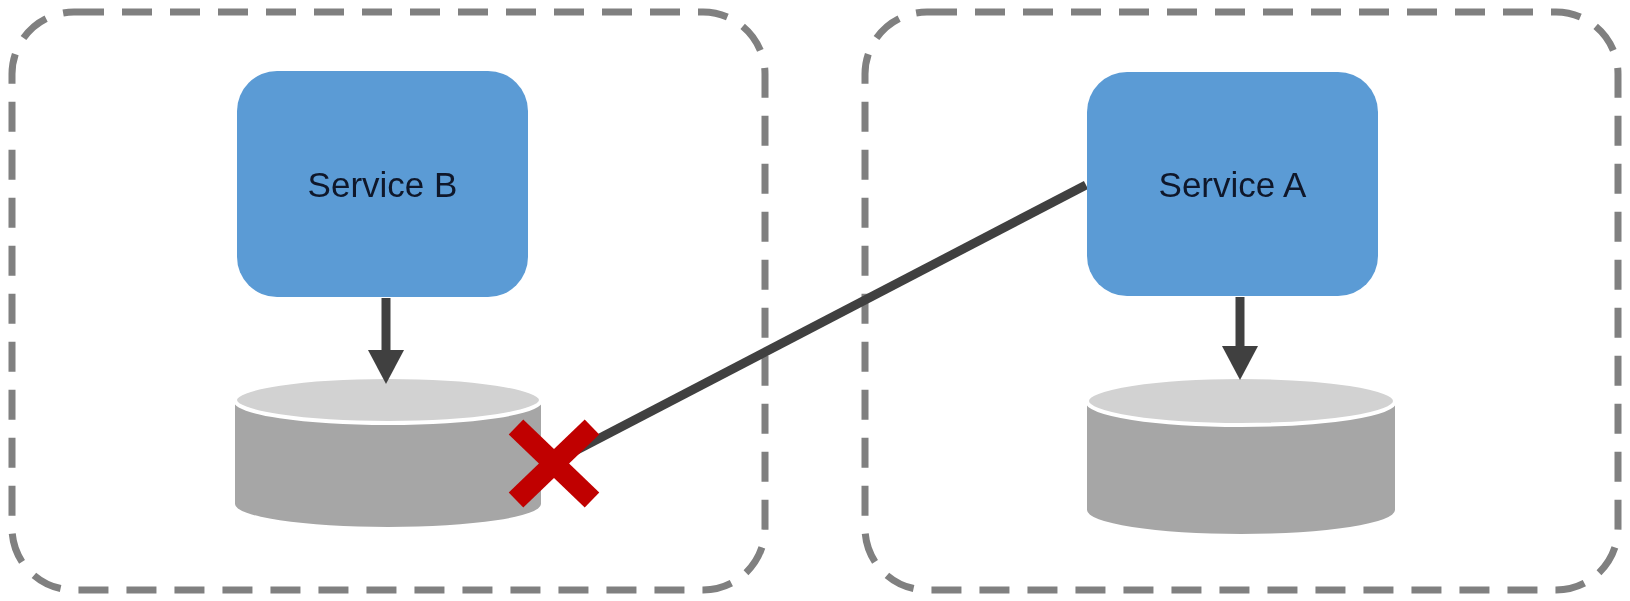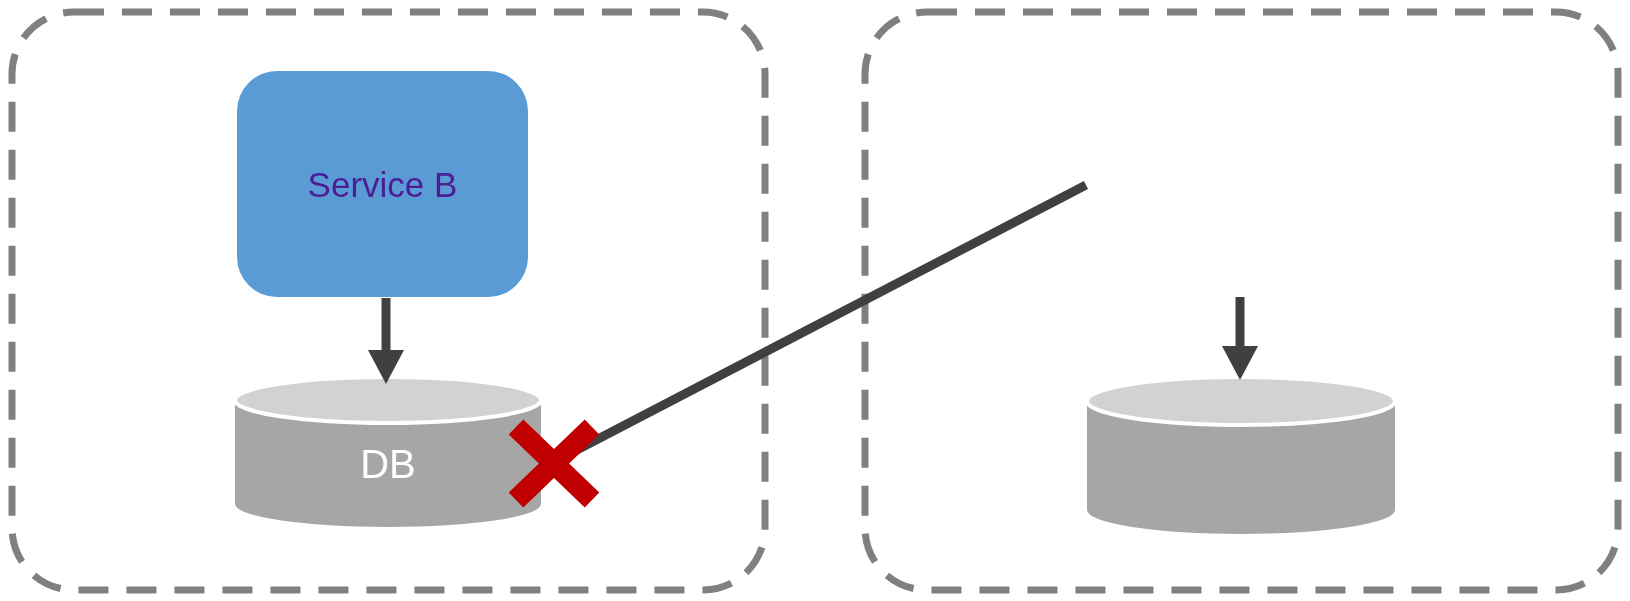--- a/index.html
+++ b/index.html
@@ -29,7 +29,7 @@
     justify-content: center;
   }
   .service-box .label {
-    color: #4c1d95;
+    color: #0f172a;
     font-size: 35px;
     line-height: 1;
     white-space: nowrap;

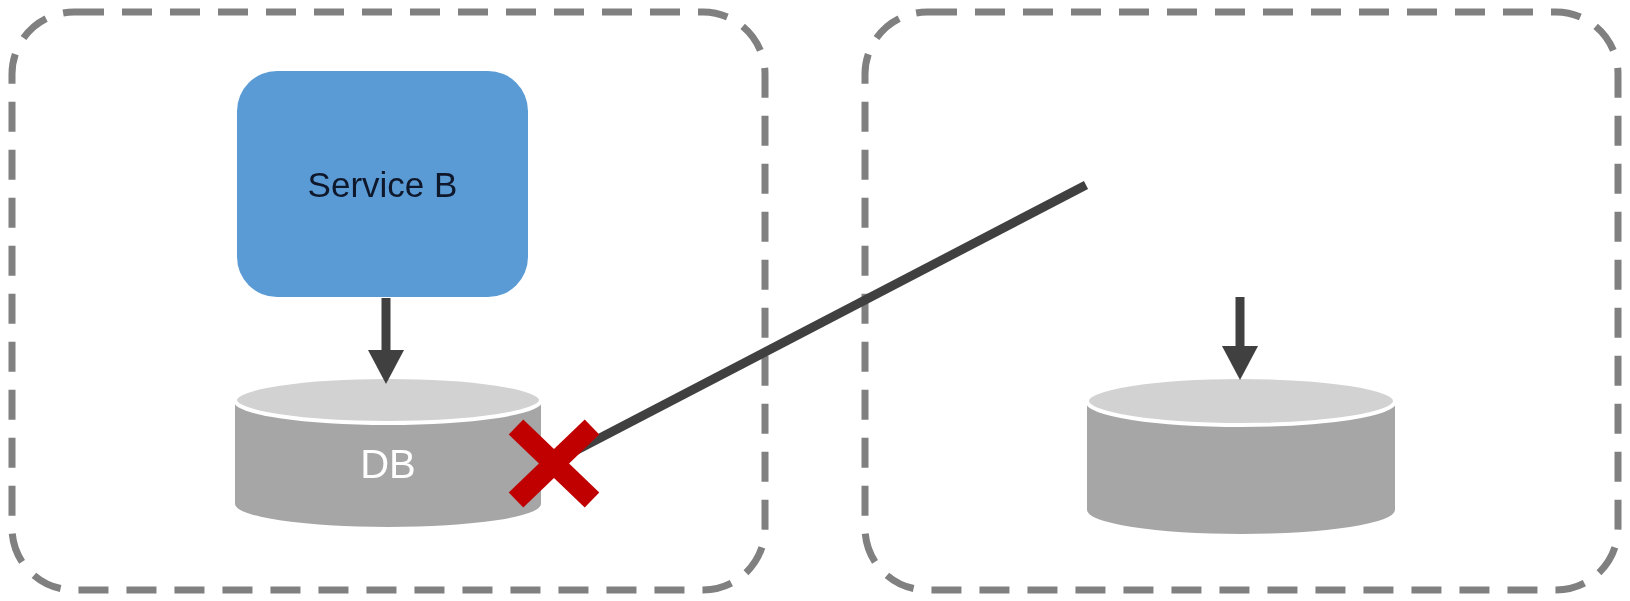--- a/index.html
+++ b/index.html
@@ -90,6 +90,9 @@
     <span class="label">Service B</span>
   </div>
 
+  <div class="service-box" style="left:1087px; top:72px; width:291px; height:224px;">
+    <span class="label">Service A</span>
+  </div>
 
   <div class="store-label" style="left:235px; top:400px; width:306px; height:127px;">
     <span class="label">DB</span>

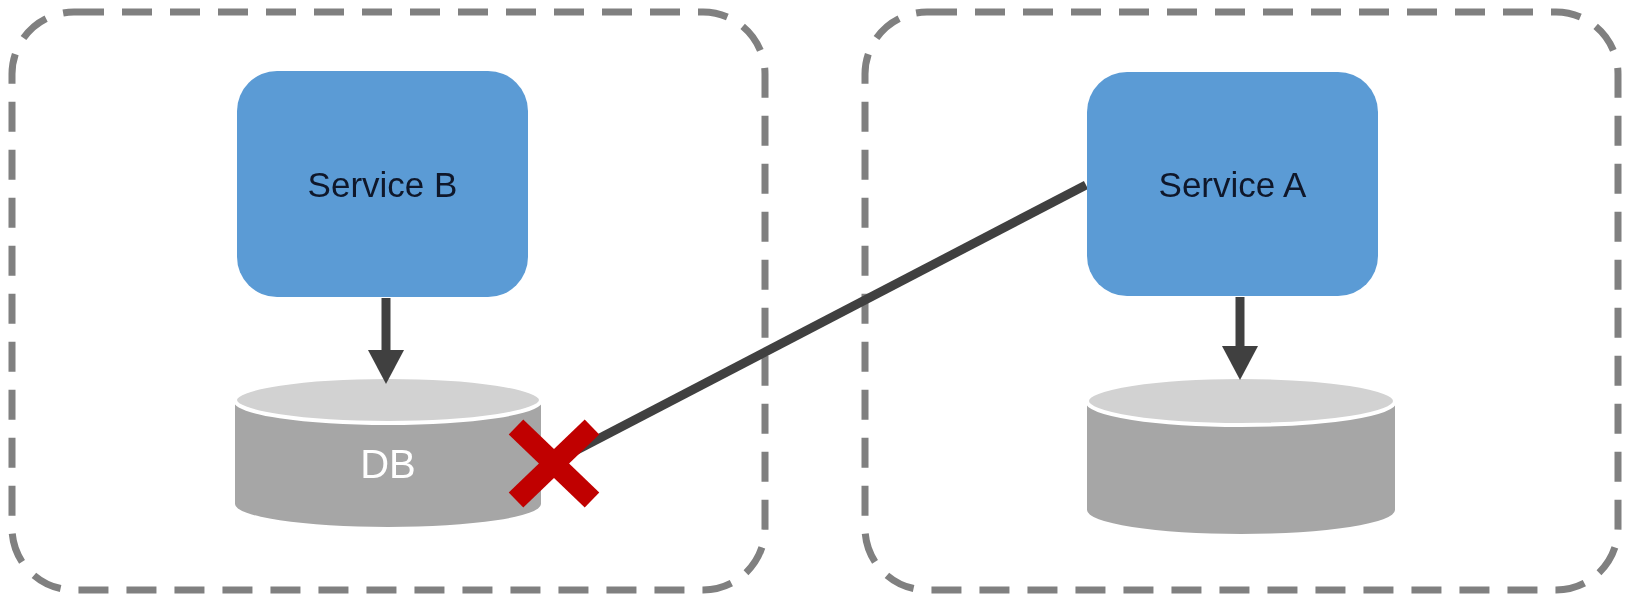--- a/index.html
+++ b/index.html
@@ -94,9 +94,6 @@
     <span class="label">Service A</span>
   </div>
 
-  <div class="store-label" style="left:235px; top:400px; width:306px; height:127px;">
-    <span class="label">DB</span>
-  </div>
 
 
 </div>

